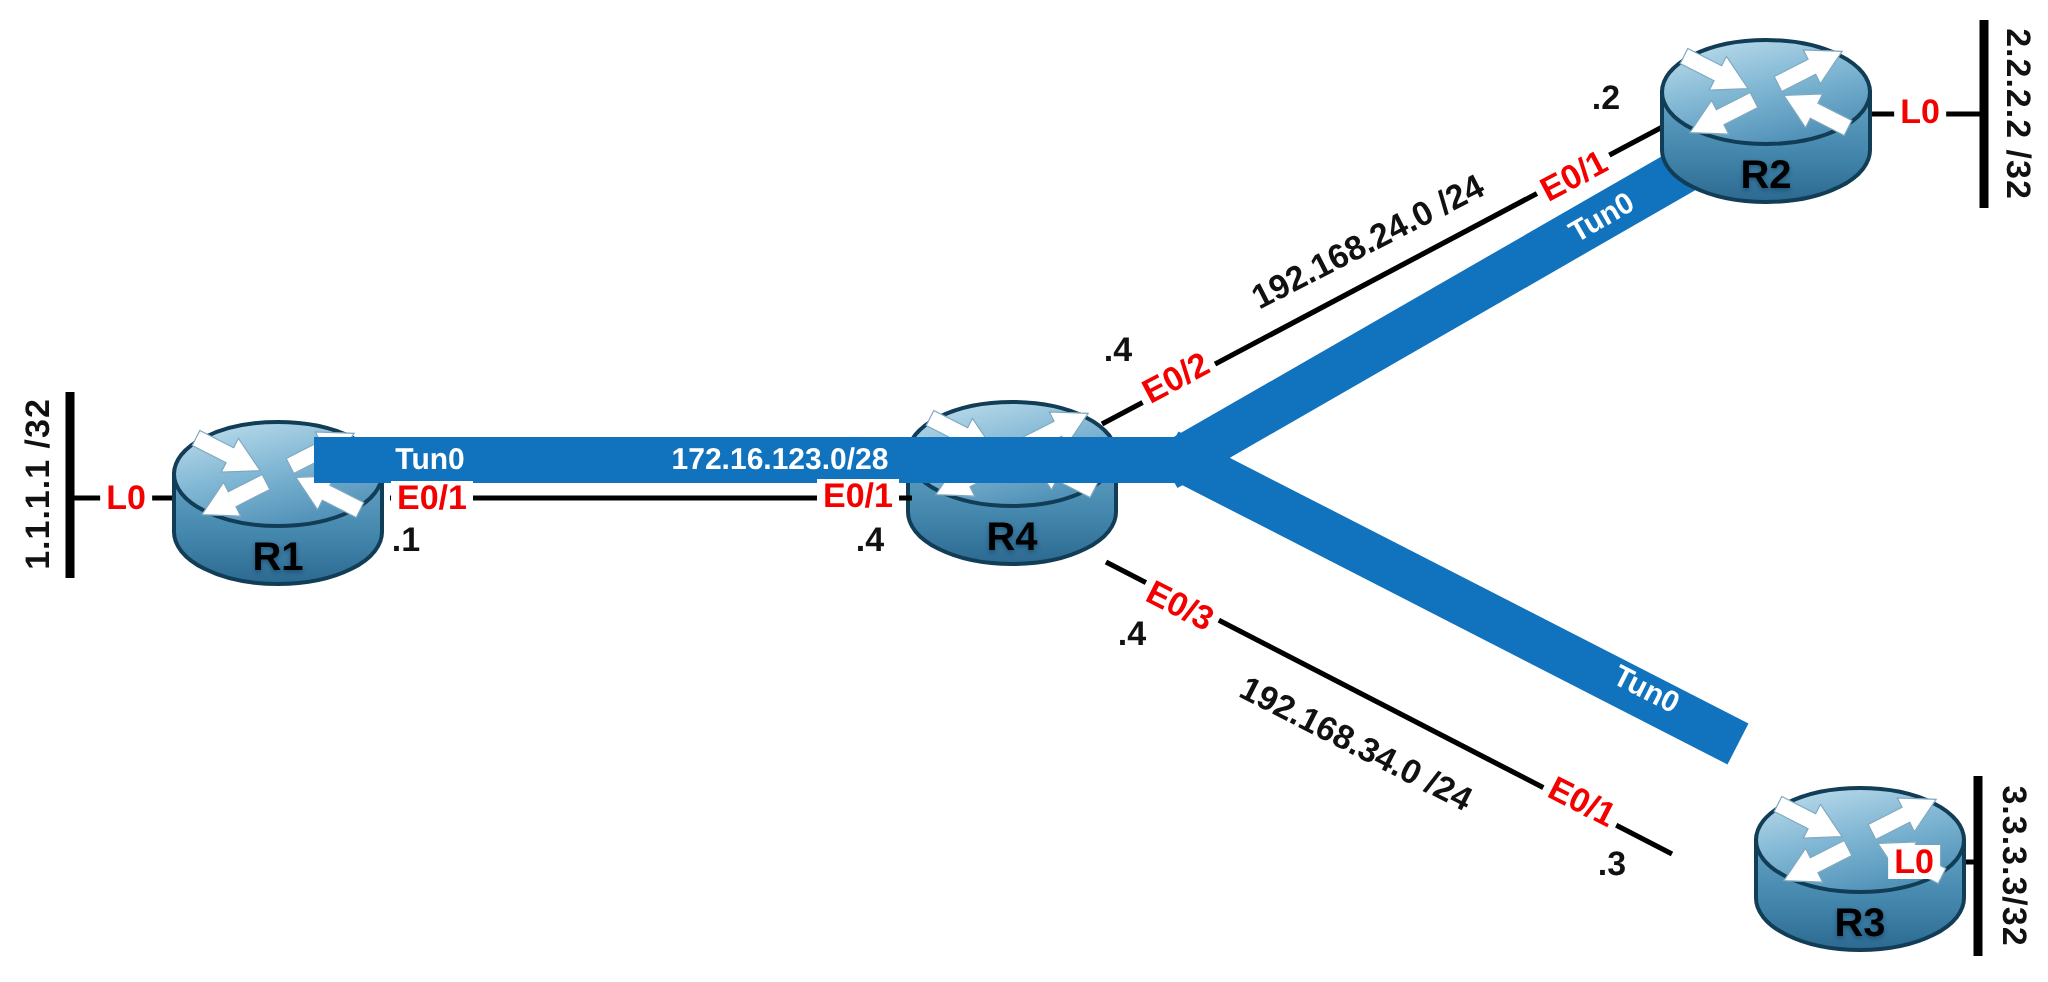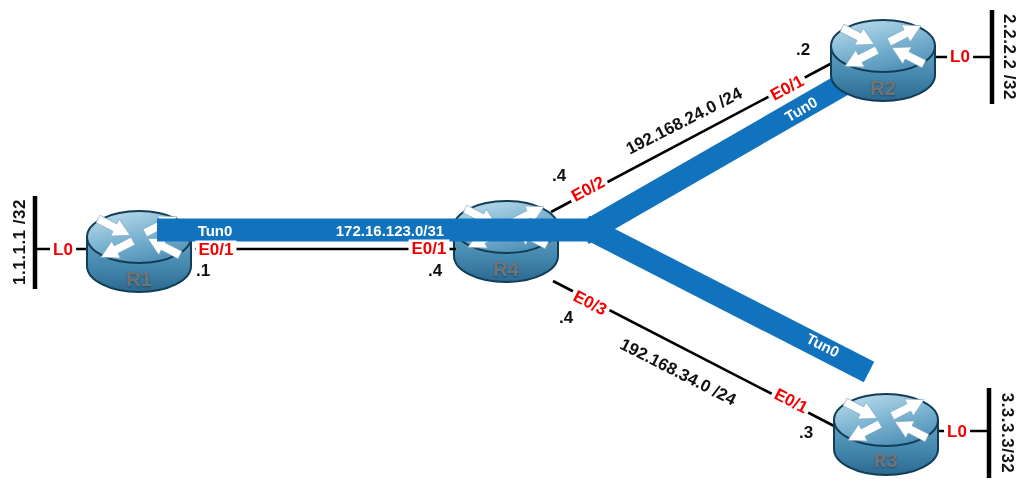--- a/index.html
+++ b/index.html
@@ -15,7 +15,7 @@
   .router svg{position:absolute;left:0;top:0;}
   .rlabel{
     position:absolute;left:50%;top:63px;transform:translateX(-50%);
-    color:#737373;font-weight:bold;font-size:20px;line-height:20px;white-space:nowrap;
+    color:#000000;font-weight:bold;font-size:20px;line-height:20px;white-space:nowrap;
     text-shadow:0 1px 2px rgba(0,40,70,.45);
   }
   .lbl{

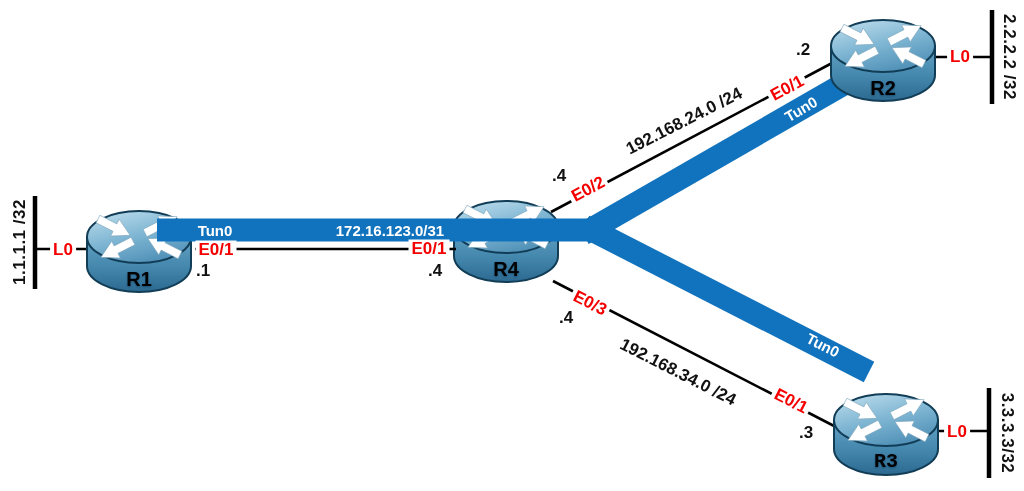--- a/index.html
+++ b/index.html
@@ -160,7 +160,7 @@
   <span class="lbl red onwire" style="left:63px;top:249px">L0</span>
 
   <span class="lbl white" style="left:215px;top:230px">Tun0</span>
-  <span class="lbl white" style="left:390px;top:230px">172.16.123.0/31</span>
+  <span class="lbl white" style="left:390px;top:230px">172.16.123.0/28</span>
 
   <span class="lbl red onwire" style="left:216px;top:249px">E0/1</span>
   <span class="lbl red onwire" style="left:429px;top:248px">E0/1</span>

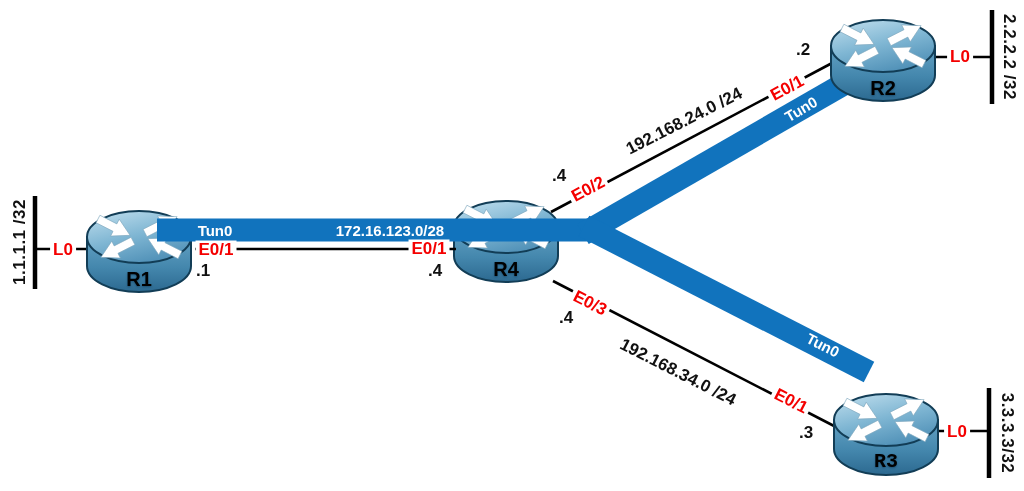--- a/index.html
+++ b/index.html
@@ -129,7 +129,7 @@
 
     <span class="rlabel">R2</span>
   </div>
-  <div class="router" style="left:830px;top:389px;font-family:Liberation Mono, monospace;">
+  <div class="router" style="left:874px;top:389px;">
   <svg width="112" height="88" viewBox="0 0 112 88">
     <defs>
       <linearGradient id="bodyGrad" x1="0" y1="0" x2="0" y2="1">

